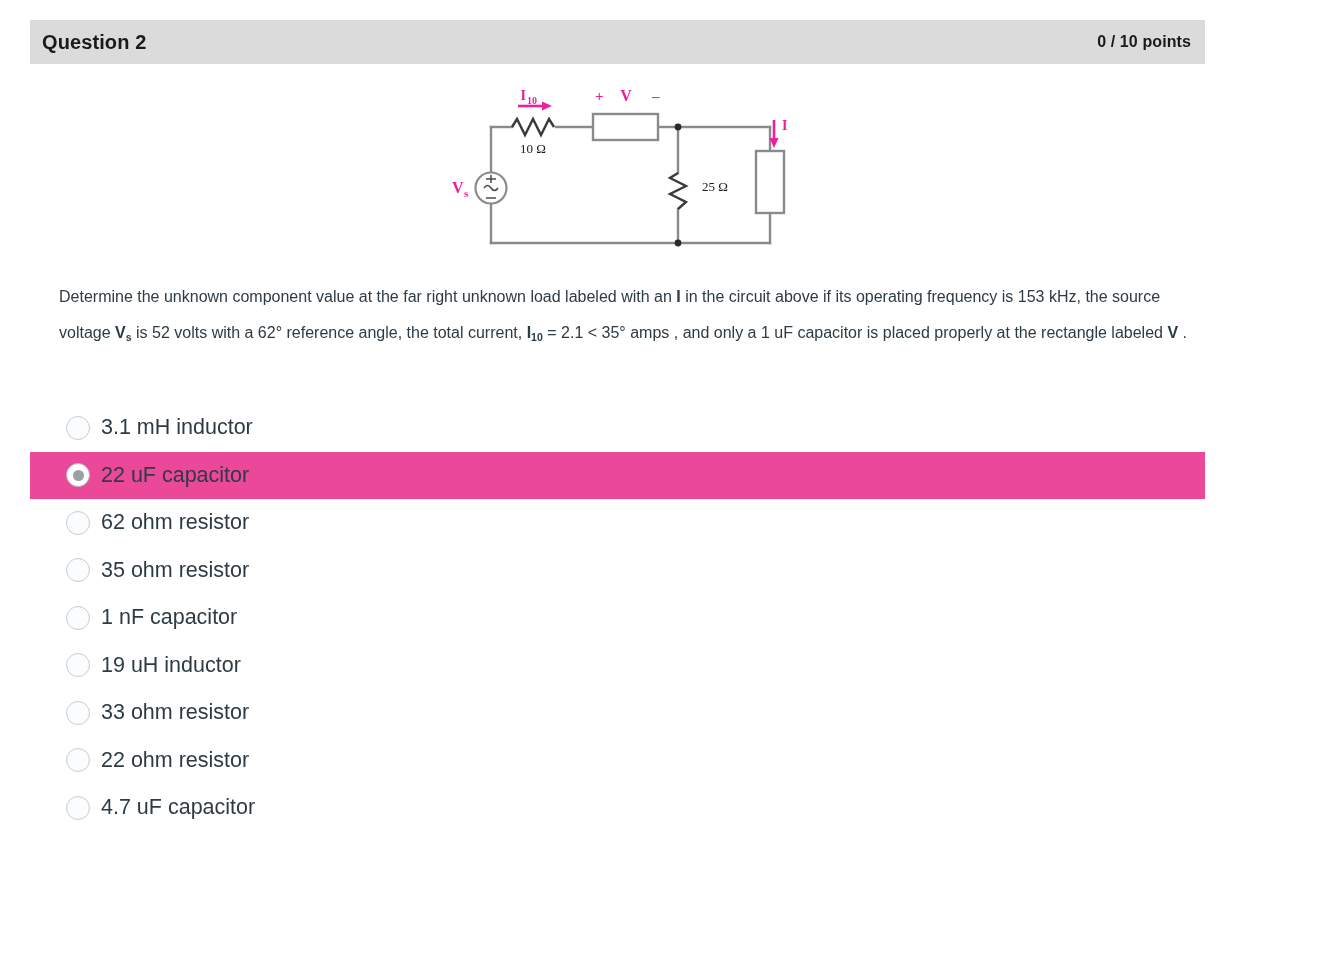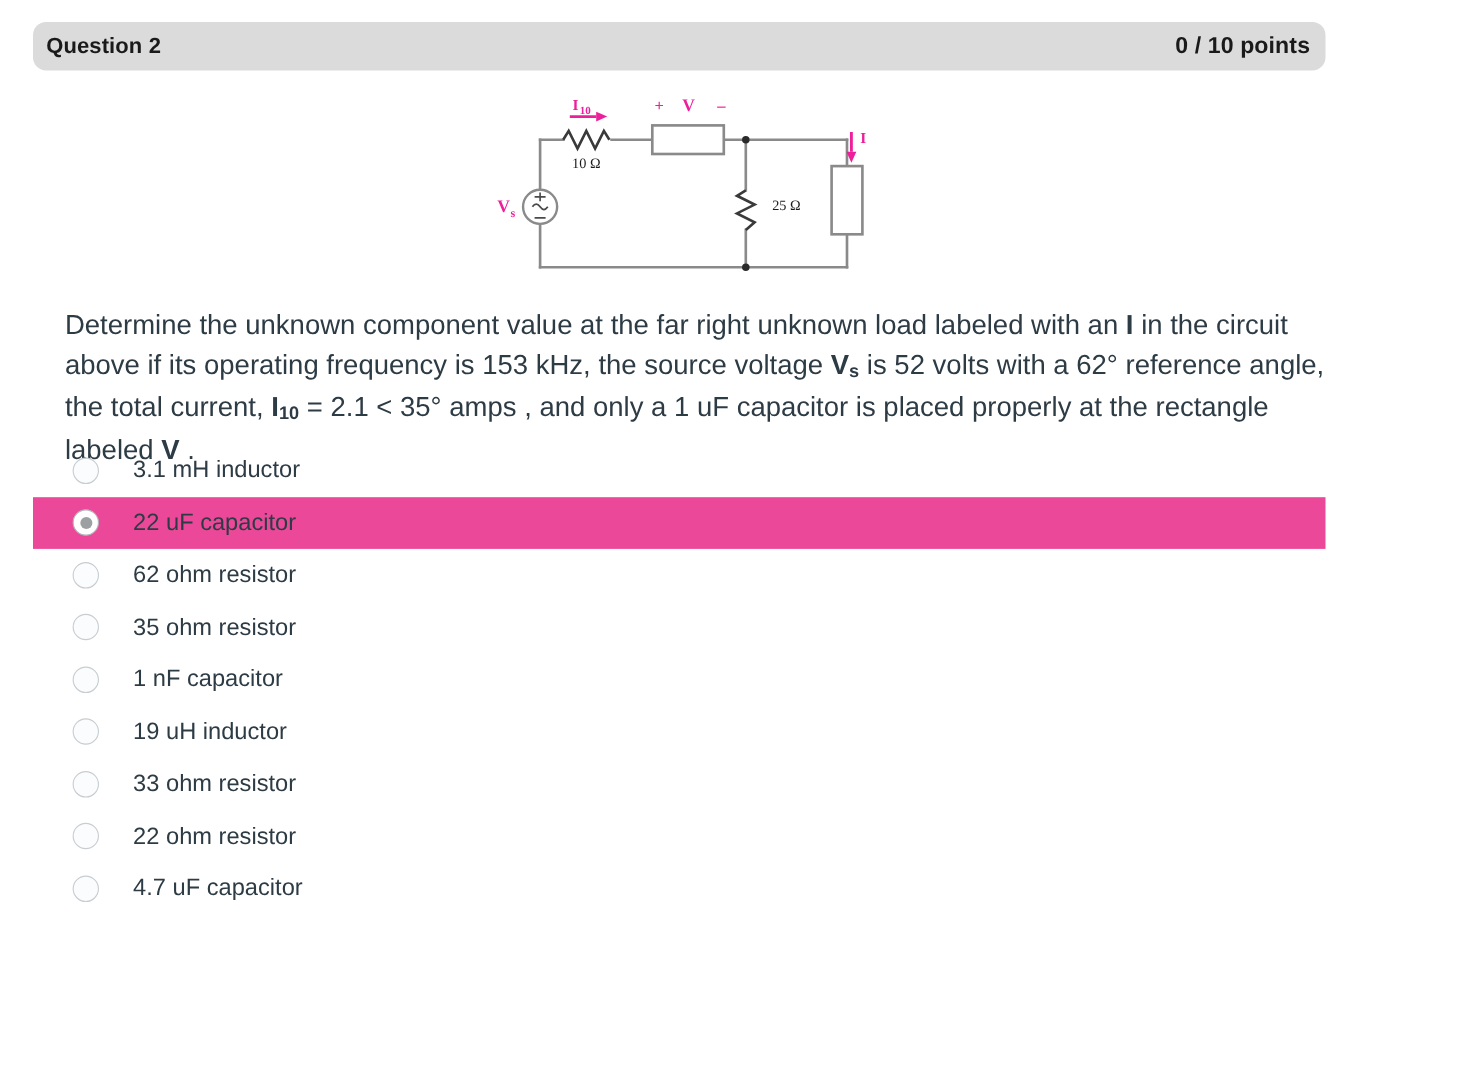--- a/index.html
+++ b/index.html
@@ -29,7 +29,6 @@
     justify-content: space-between;
     box-sizing: border-box;
     padding: 0 14px 0 12px;
-    border-radius: 12px;
   }
   #question-header .q-title {
     font-size: 20px;

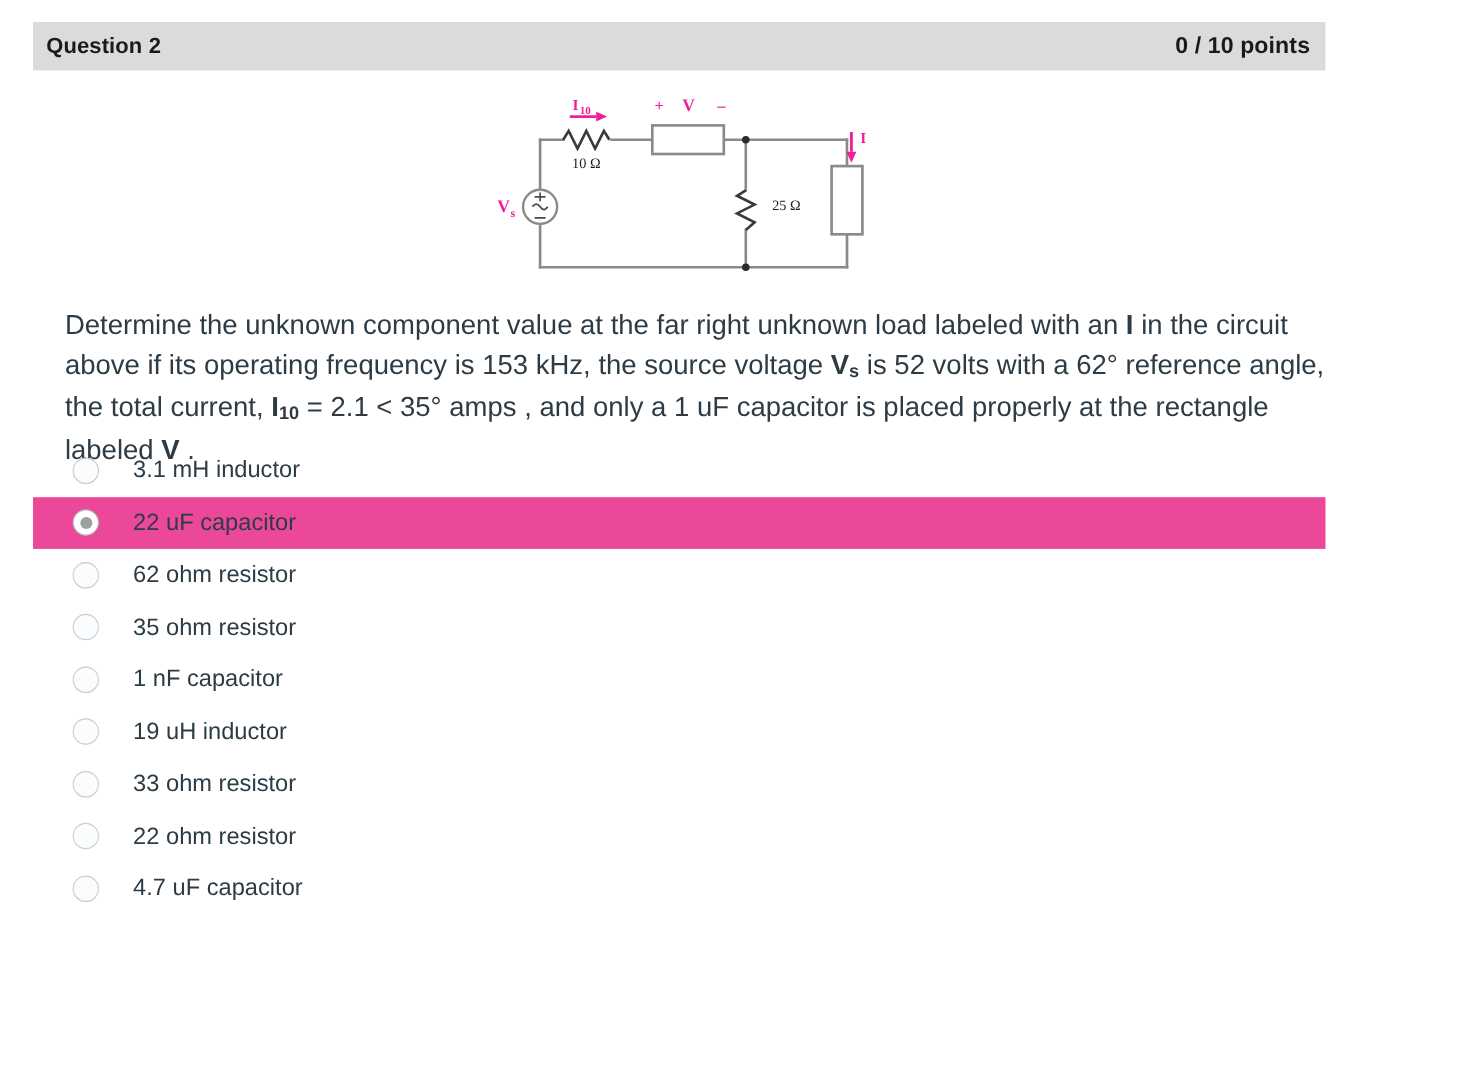--- a/index.html
+++ b/index.html
@@ -37,7 +37,7 @@
     letter-spacing: 0.1px;
   }
   #question-header .q-points {
-    font-size: 21px;
+    font-size: 16px;
     font-weight: bold;
     color: #1a1a1a;
     letter-spacing: 0.1px;

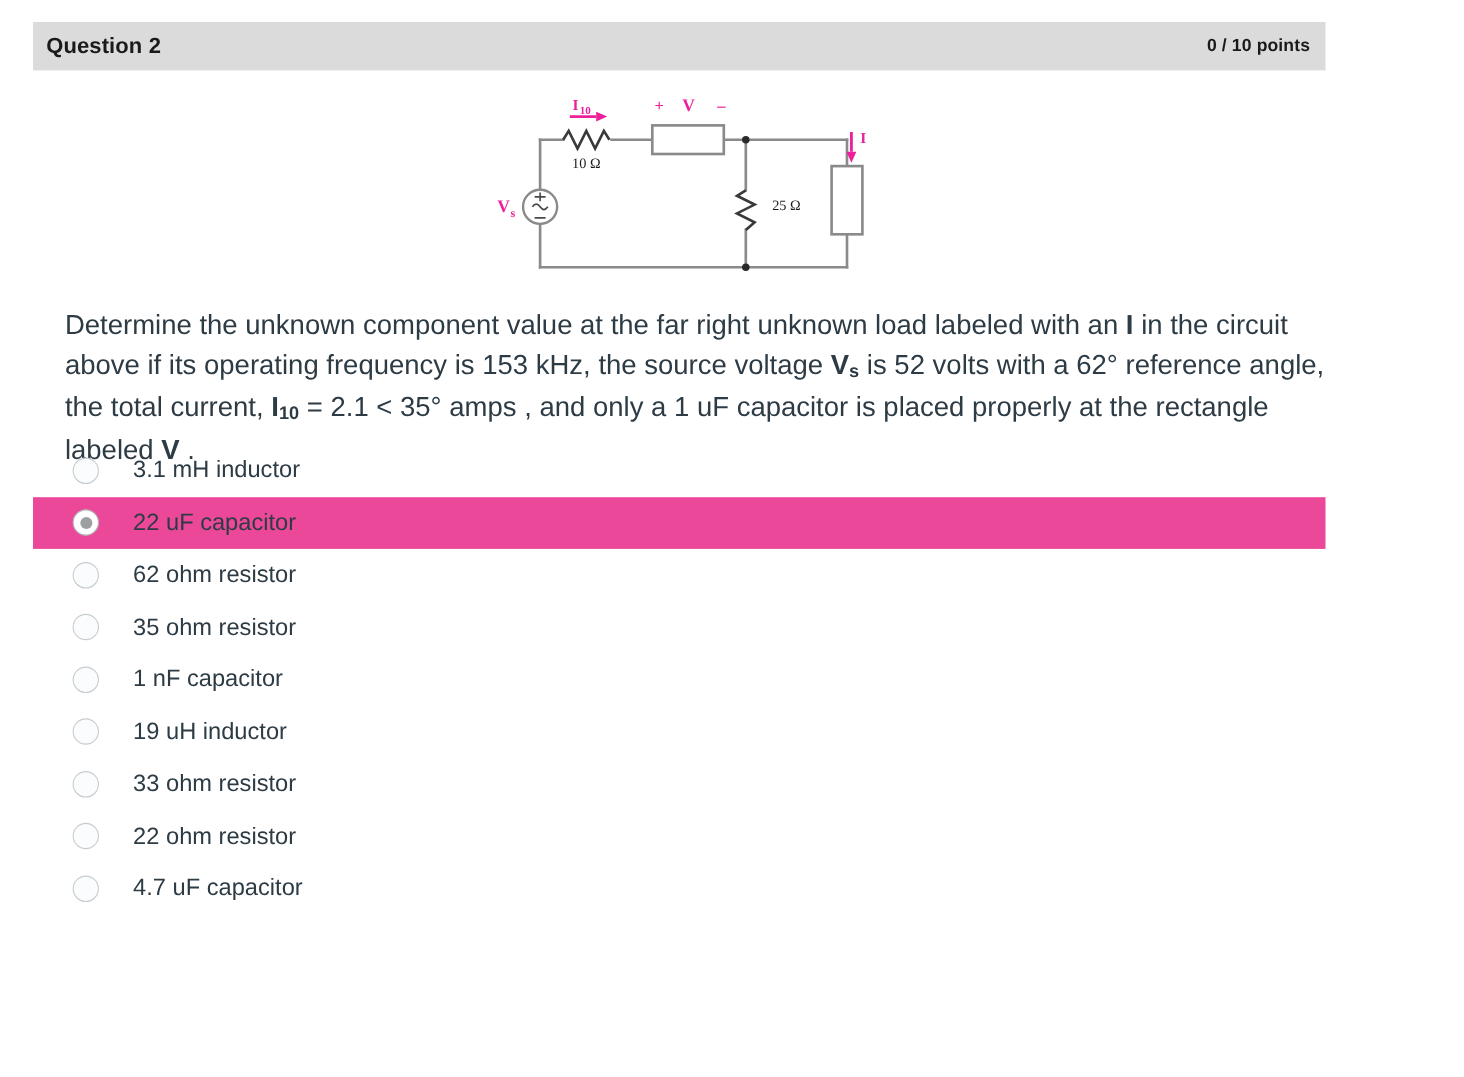--- a/index.html
+++ b/index.html
@@ -61,7 +61,7 @@
     left: 59px;
     top: 279px;
     width: 1150px;
-    font-size: 25px;
+    font-size: 16px;
     line-height: 35.5px;
     color: #2d3b45;
     font-weight: 400;

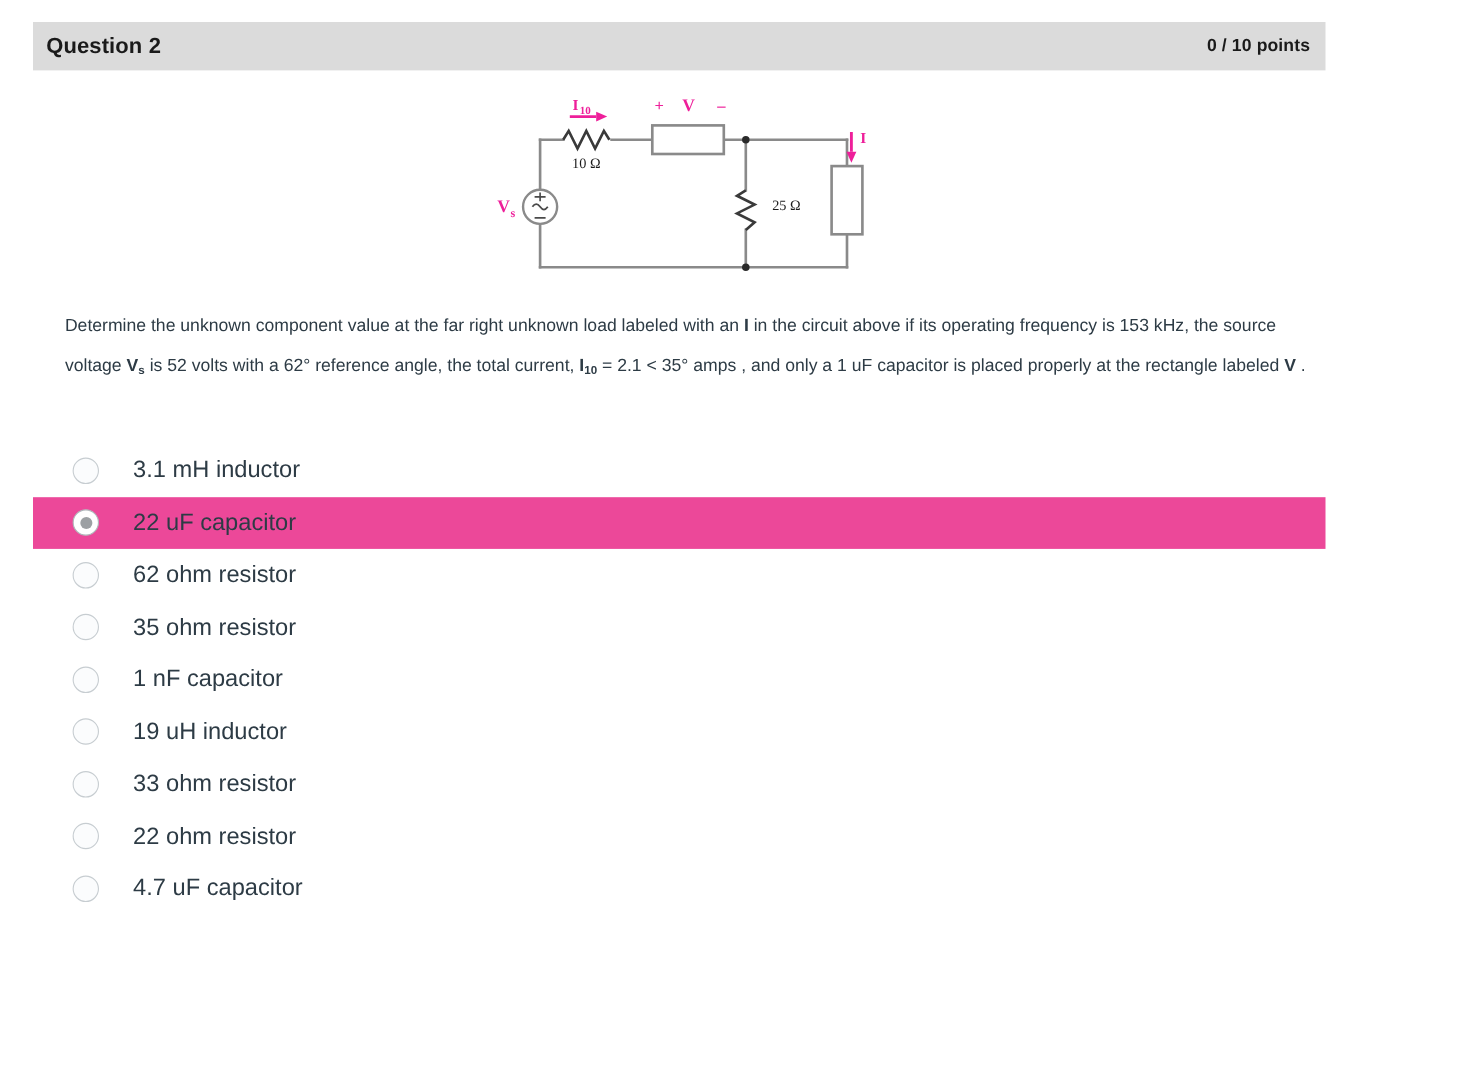--- a/index.html
+++ b/index.html
@@ -91,7 +91,6 @@
     align-items: center;
     box-sizing: border-box;
     padding-left: 36px;
-    gap: 20px;
   }
   .answer-row.selected {
     background: #ec4899;

